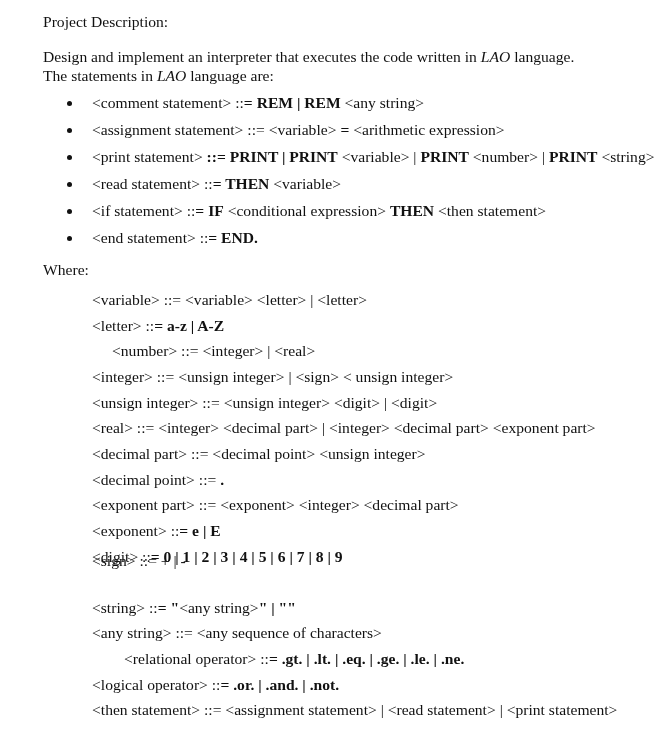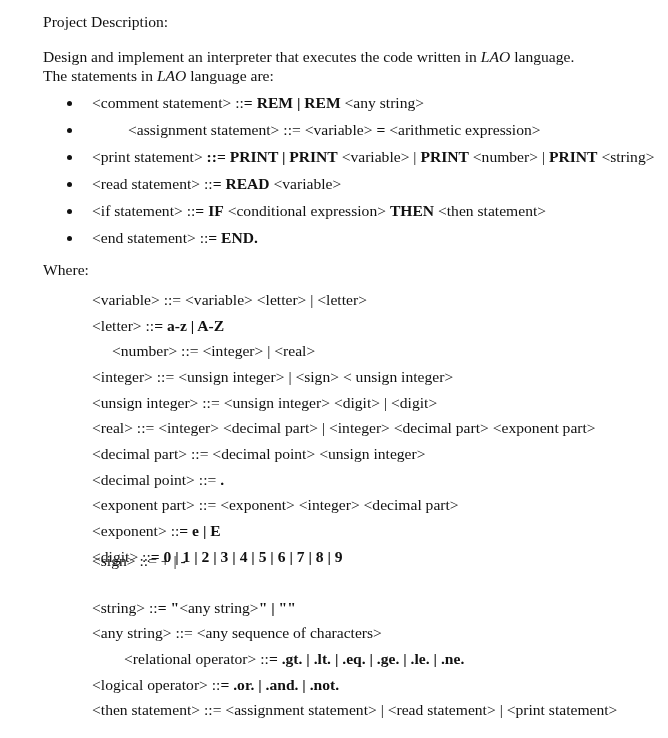--- a/index.html
+++ b/index.html
@@ -32,7 +32,7 @@
     <div class="bullet" style="left: 67px; top: 101px;"></div>
     <div class="line" style="left: 92px; top: 93px;"><span class="seg">&lt;comment statement&gt; ::</span><span class="seg b">= REM | REM</span><span class="seg"> &lt;any string&gt;</span></div>
     <div class="bullet" style="left: 67px; top: 128px;"></div>
-    <div class="line" style="left: 92px; top: 120px; margin-left: 36px;"><span class="seg">&lt;assignment statement&gt; ::= &lt;variable&gt; </span><span class="seg b">=</span><span class="seg"> &lt;arithmetic expression&gt;</span></div>
+    <div class="line" style="left: 92px; top: 120px;"><span class="seg">&lt;assignment statement&gt; ::= &lt;variable&gt; </span><span class="seg b">=</span><span class="seg"> &lt;arithmetic expression&gt;</span></div>
     <div class="bullet" style="left: 67px; top: 155px;"></div>
     <div class="line" style="left: 92px; top: 147px;"><span class="seg">&lt;print statement&gt; </span><span class="seg b">::= PRINT | PRINT</span><span class="seg"> &lt;variable&gt; | </span><span class="seg b">PRINT</span><span class="seg"> &lt;number&gt; | </span><span class="seg b">PRINT</span><span class="seg"> &lt;string&gt;</span></div>
     <div class="bullet" style="left: 67px; top: 182px;"></div>

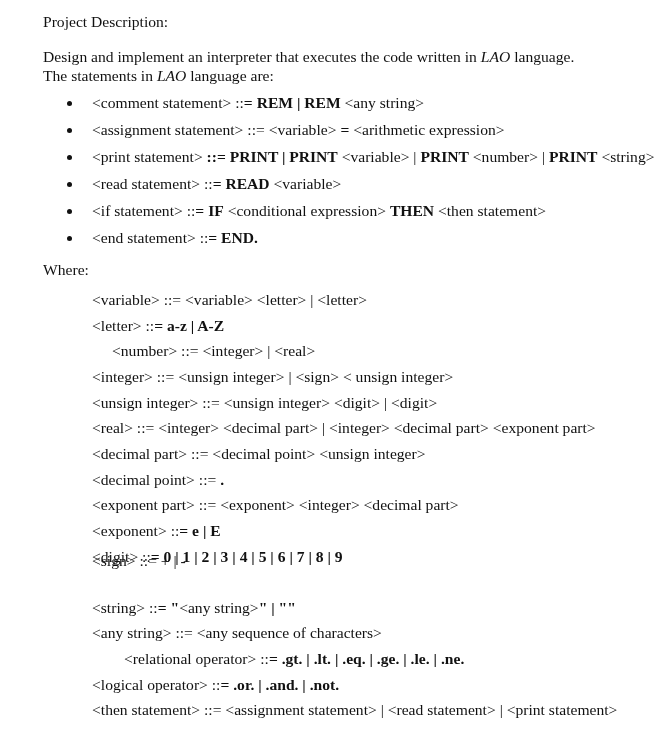--- a/index.html
+++ b/index.html
@@ -36,7 +36,7 @@
     <div class="bullet" style="left: 67px; top: 155px;"></div>
     <div class="line" style="left: 92px; top: 147px;"><span class="seg">&lt;print statement&gt; </span><span class="seg b">::= PRINT | PRINT</span><span class="seg"> &lt;variable&gt; | </span><span class="seg b">PRINT</span><span class="seg"> &lt;number&gt; | </span><span class="seg b">PRINT</span><span class="seg"> &lt;string&gt;</span></div>
     <div class="bullet" style="left: 67px; top: 182px;"></div>
-    <div class="line" style="left: 92px; top: 174px;"><span class="seg">&lt;read statement&gt; ::</span><span class="seg b">= READ</span><span class="seg"> &lt;variable&gt;</span></div>
+    <div class="line" style="left: 92px; top: 174px;"><span class="seg">&lt;read statement&gt; ::</span><span class="seg b">= THEN</span><span class="seg"> &lt;variable&gt;</span></div>
     <div class="bullet" style="left: 67px; top: 209px;"></div>
     <div class="line" style="left: 92px; top: 201px;"><span class="seg">&lt;if statement&gt; ::</span><span class="seg b">= IF</span><span class="seg"> &lt;conditional expression&gt; </span><span class="seg b">THEN</span><span class="seg"> &lt;then statement&gt;</span></div>
     <div class="bullet" style="left: 67px; top: 236px;"></div>

